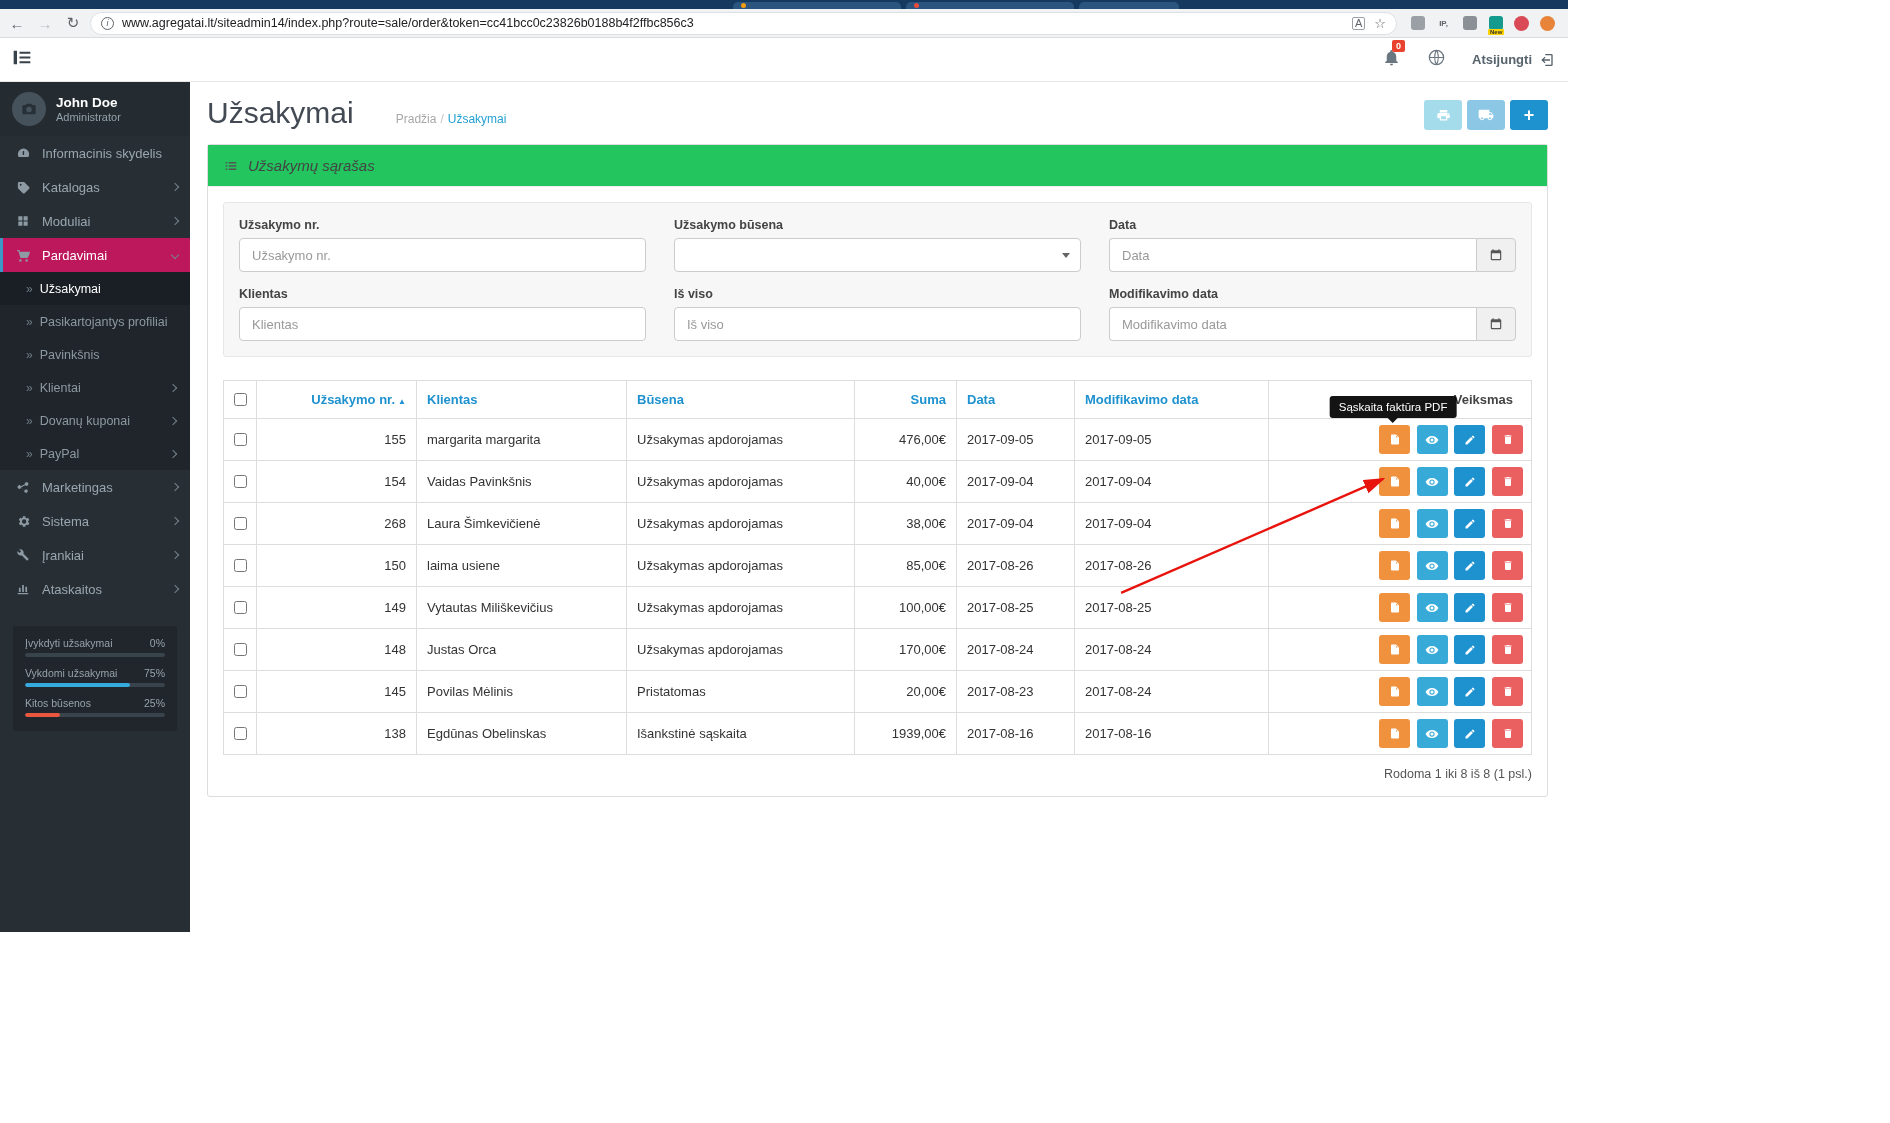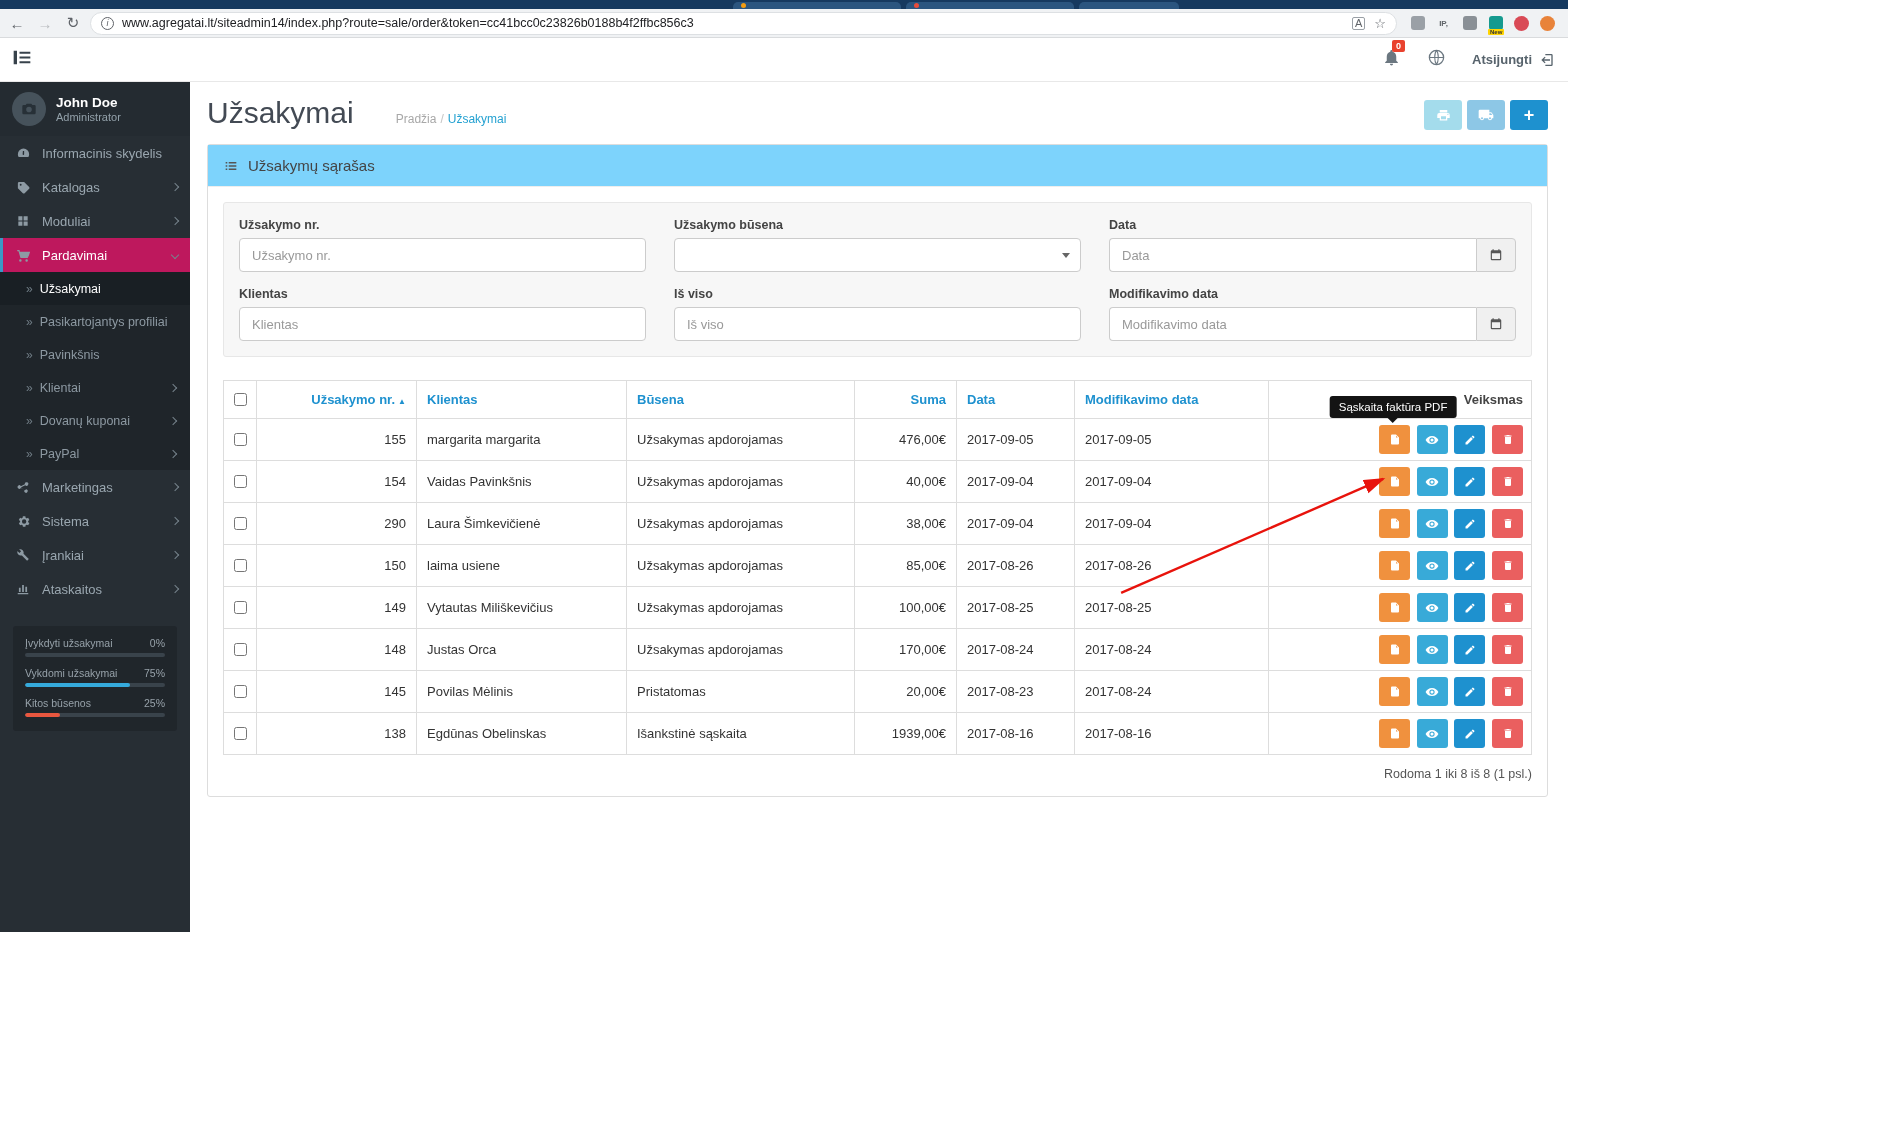--- a/index.html
+++ b/index.html
@@ -77,7 +77,7 @@
   .hbtn.add { background:#1e91cf; font-size:18px; font-weight:bold; line-height:1; }
 
   .panel { margin-top:14px; background:#fff; border:1px solid #ddd; border-radius:3px; }
-  .panel-heading { padding:12px 15px; border-bottom:1px solid #eee; background:#7dd3fc; display:flex; align-items:center; gap:9px; color:#444; font-size:15px; }
+  .panel-heading { padding:12px 15px; border-bottom:1px solid #eee; background:#22c55e; display:flex; align-items:center; gap:9px; color:#444; font-size:15px;font-style:italic; }
   .panel-body { padding:15px; }
   .well { background:#f7f7f7; border:1px solid #e7e7e7; border-radius:3px; padding:15px; }
   .filter-grid { display:grid; grid-template-columns:1fr 1fr 1fr; column-gap:28px; row-gap:15px; }

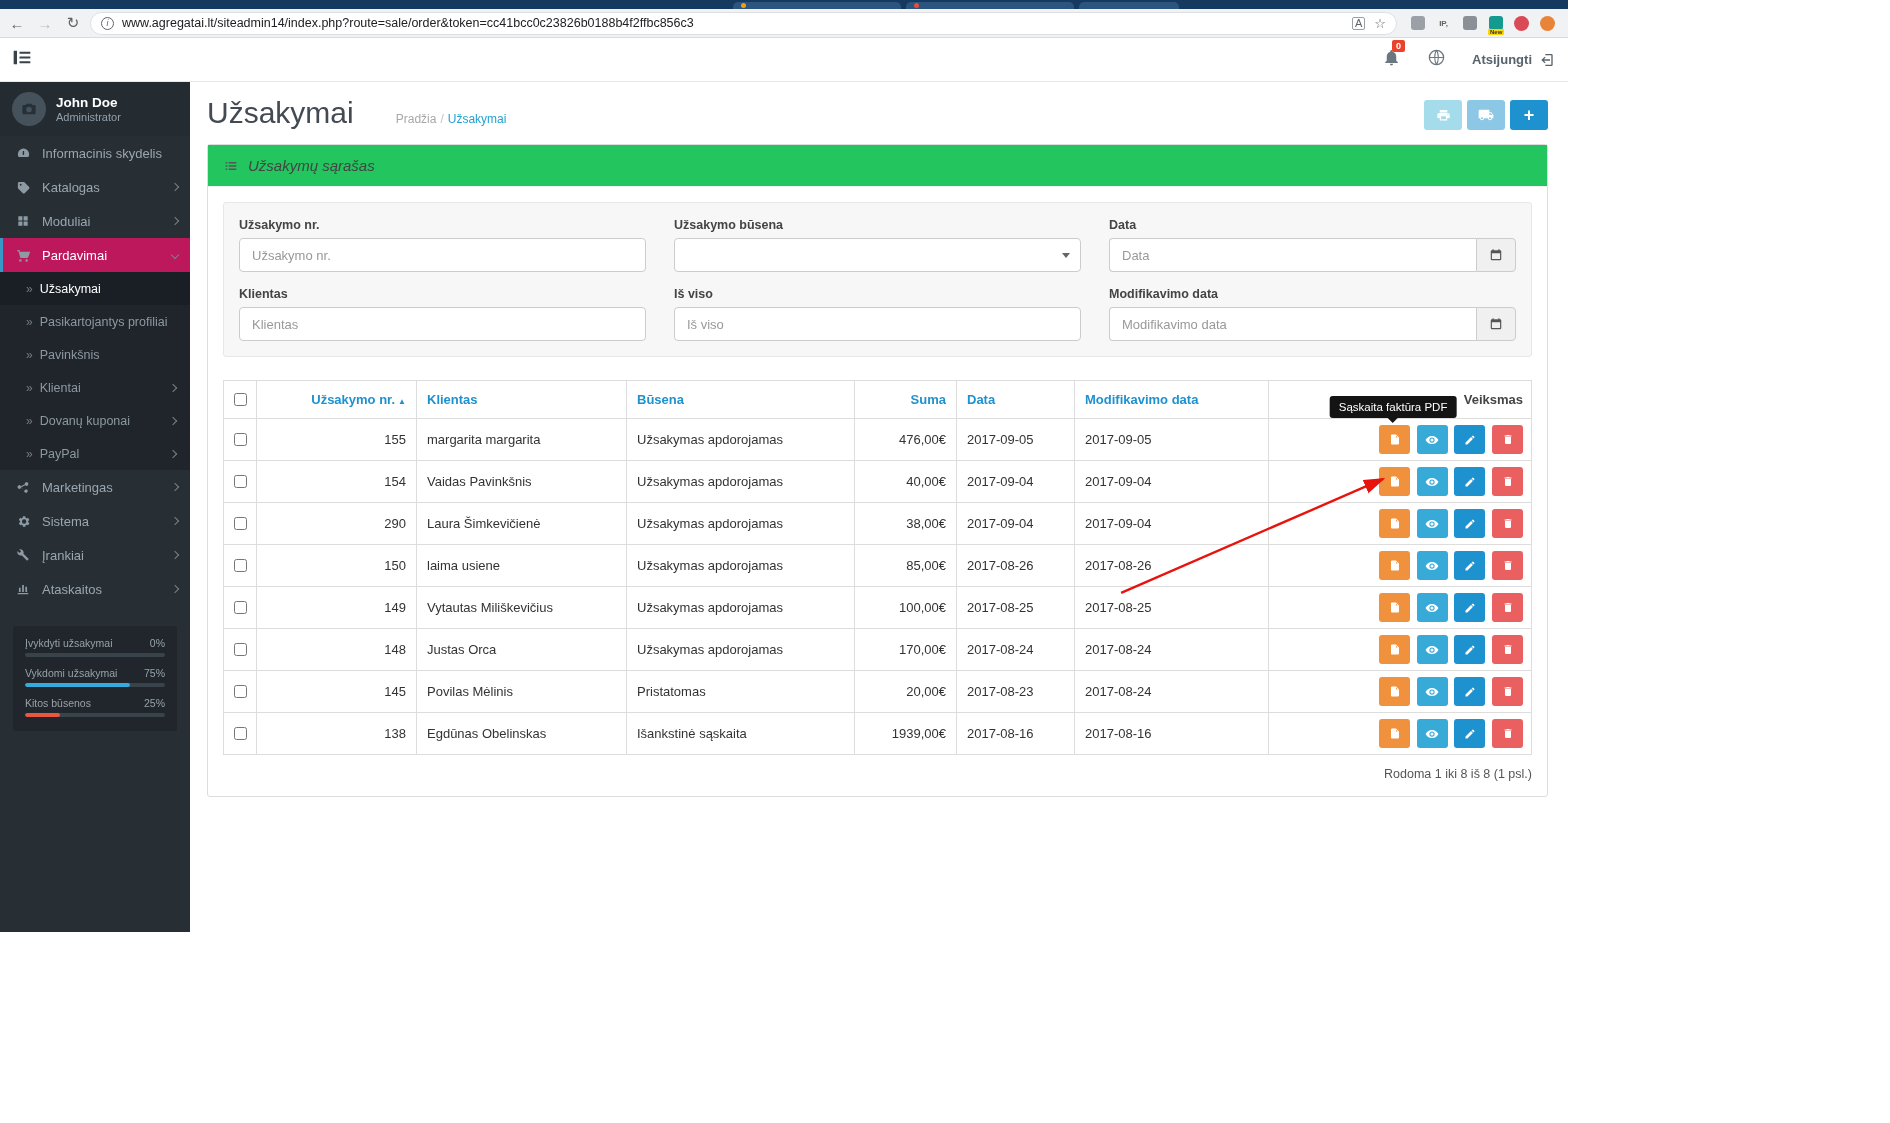--- a/index.html
+++ b/index.html
@@ -106,7 +106,7 @@
   .col-modified { width:194px; }
   .num { text-align:right !important; }
   .col-actions { text-align:right !important; padding:6px 8px !important; }
-  th.col-actions { font-weight:bold; padding:11px 8px !important; }
+  th.col-actions { font-weight:bold; padding:11px 18px !important; }
   .abtn { width:31px; height:29px; border:none; border-radius:3px; color:#fff; display:inline-flex; align-items:center; justify-content:center; margin-left:3px; vertical-align:middle; cursor:pointer; }
   .abtn.pdf { background:#f0913e; }
   .abtn.view { background:#38aad8; }

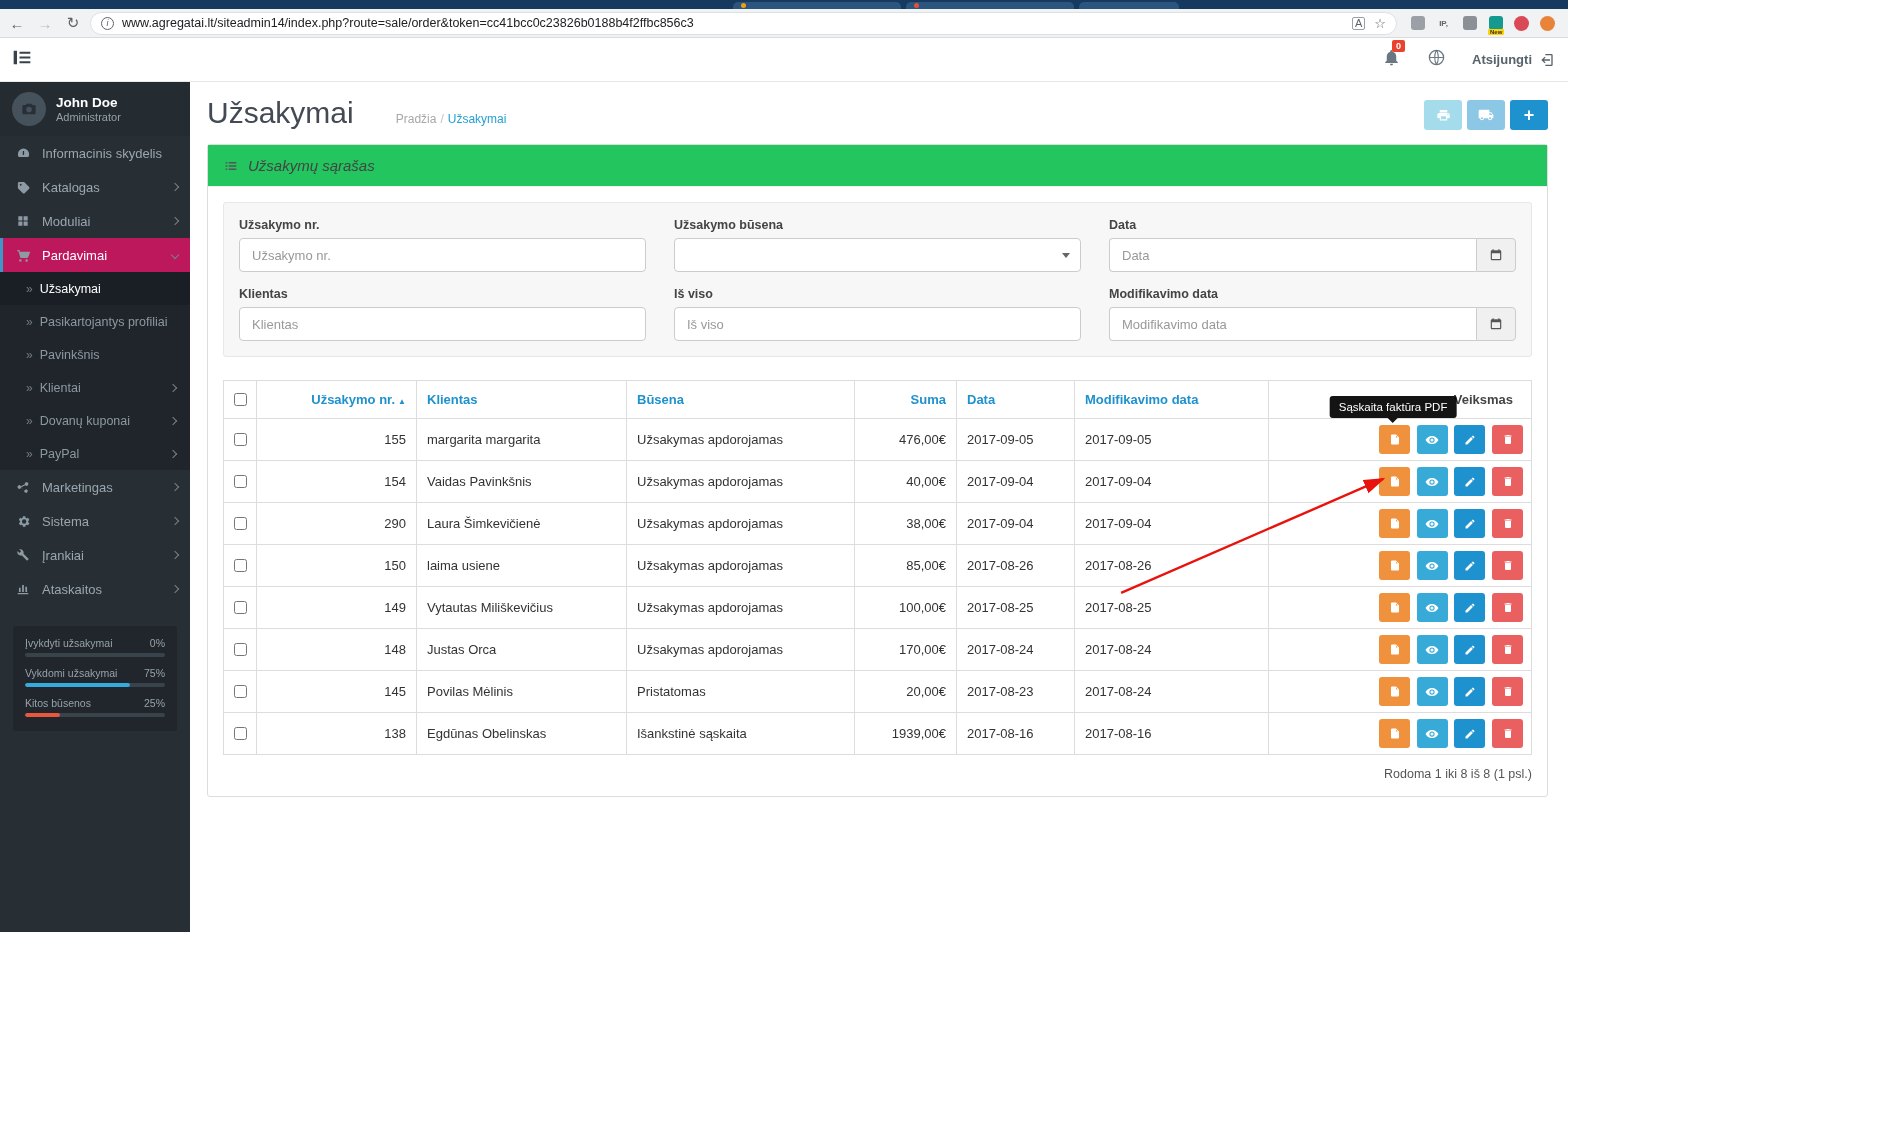--- a/index.html
+++ b/index.html
@@ -502,7 +502,7 @@
   </tr>
                 <tr>
     <td class="col-check"><input type="checkbox" style=""></td>
-    <td class="col-order num">290</td>
+    <td class="col-order num">268</td>
     <td class="col-customer">Laura Šimkevičienė</td>
     <td class="col-status">Užsakymas apdorojamas</td>
     <td class="col-total num">38,00€</td>

